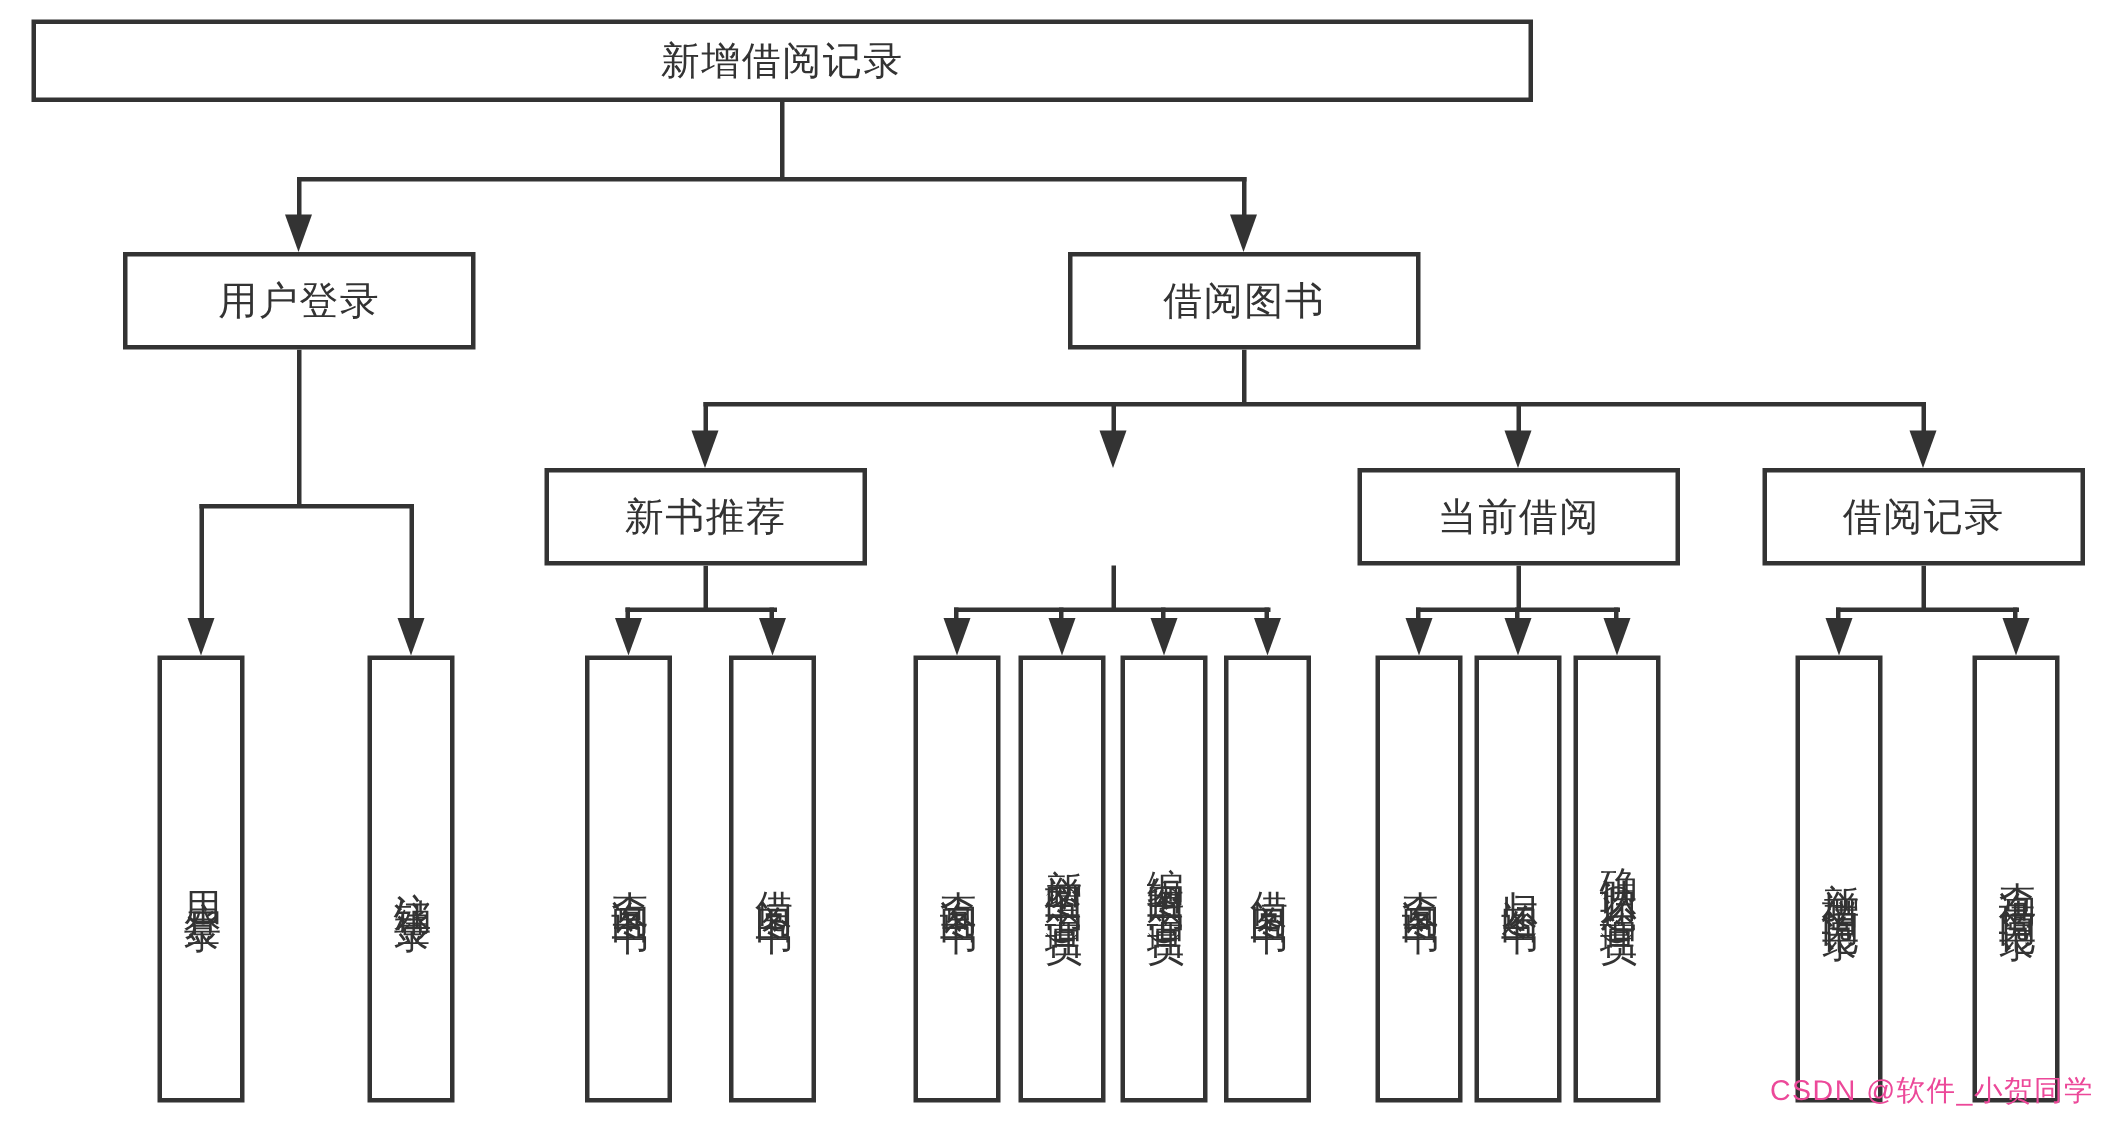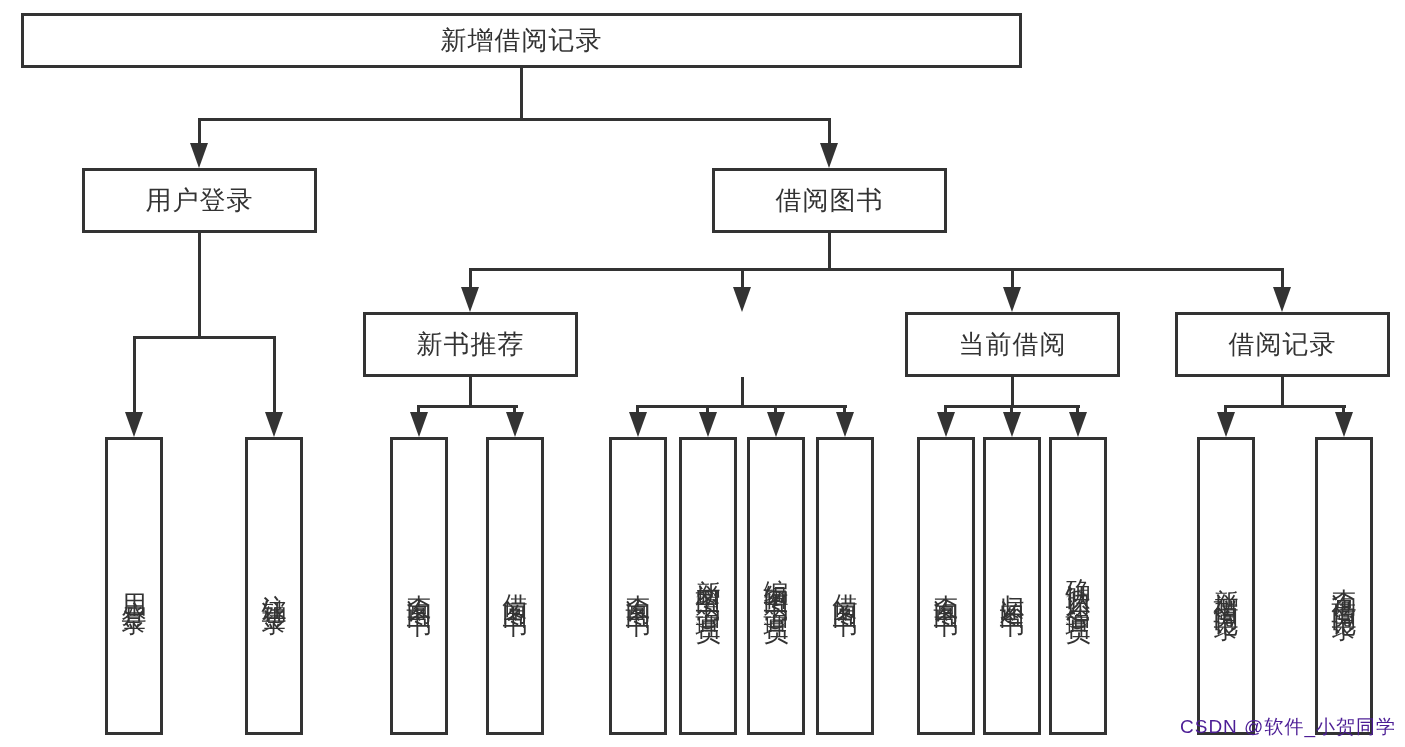--- a/index.html
+++ b/index.html
@@ -29,7 +29,7 @@
   }
   .watermark{
     position:absolute;left:1180px;top:714px;z-index:3;
-    font-size:19px;color:#4c1d95;letter-spacing:1px;white-space:nowrap;
+    font-size:19px;color:#ec4899;letter-spacing:1px;white-space:nowrap;
   }
 </style>
 </head>

